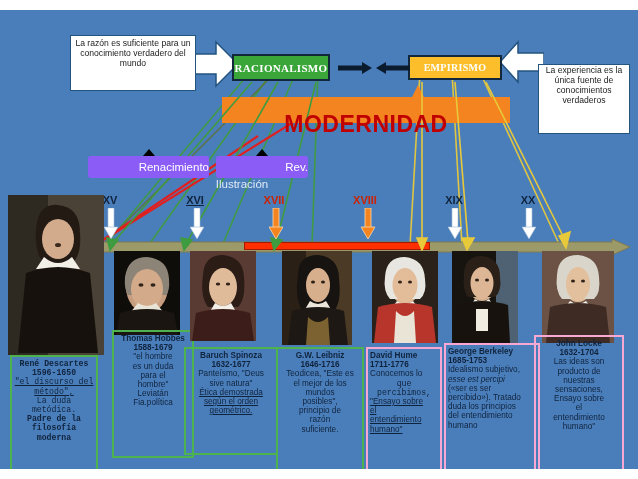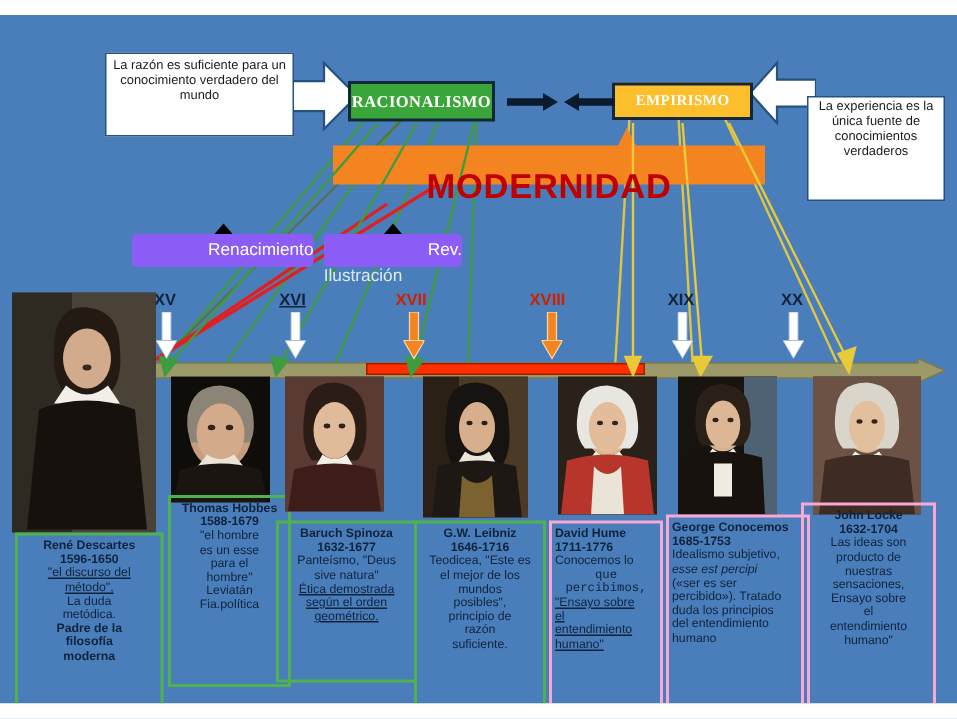--- a/index.html
+++ b/index.html
@@ -455,7 +455,7 @@
         </svg>
       </div>
       <div class="cardtext bd-yellow" style="left:444px; top:333px; width:96px; height:130px; text-align:justify;">
-        <span class="nm" style="text-align:left;">George Conocemos</span>
+        <span class="nm" style="text-align:left;">George Berkeley</span>
         <span class="yr" style="text-align:left;">1685-1753</span>
         <span class="ln" style="text-align:left;">Idealismo subjetivo,</span>
         <span class="ln it" style="text-align:left;">esse est percipi</span>

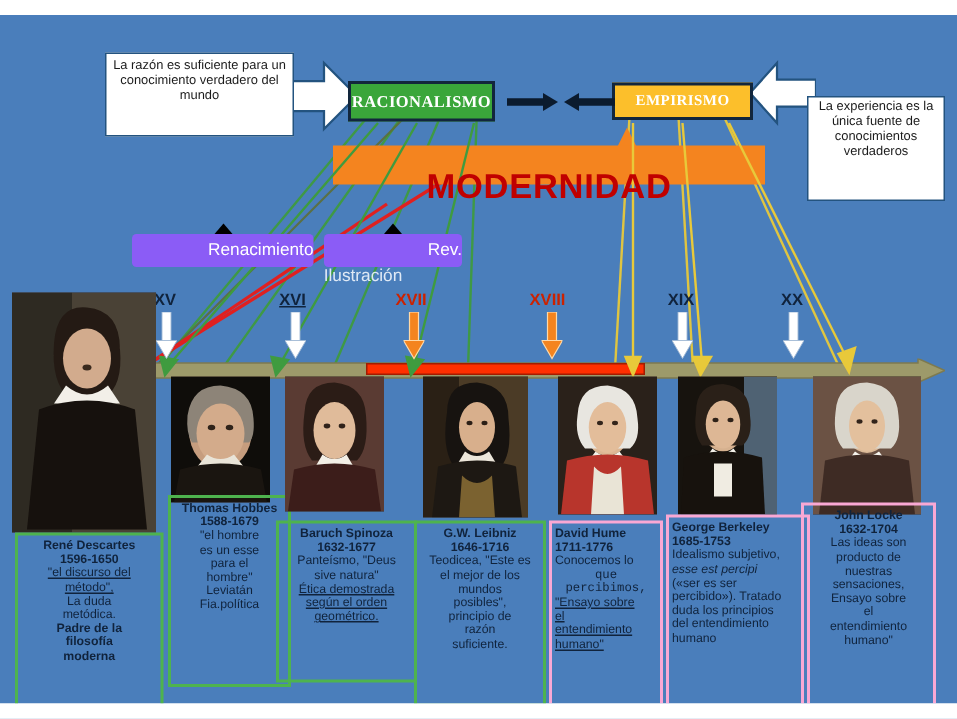--- a/index.html
+++ b/index.html
@@ -323,7 +323,7 @@
           <ellipse cx="50" cy="50" rx="3" ry="2" fill="#3a2a1e"></ellipse>
         </svg>
       </div>
-      <div class="cardtext bd-green" style="left:10px; top:345px; width:99px; height:120px;">
+      <div class="cardtext bd-green" style="left:10px; top:345px; width:88px; height:120px;font-family:Liberation Mono, monospace;">
         <span class="nm">René Descartes</span>
         <span class="yr">1596-1650</span>
         <span class="ln u">"el  discurso del</span>

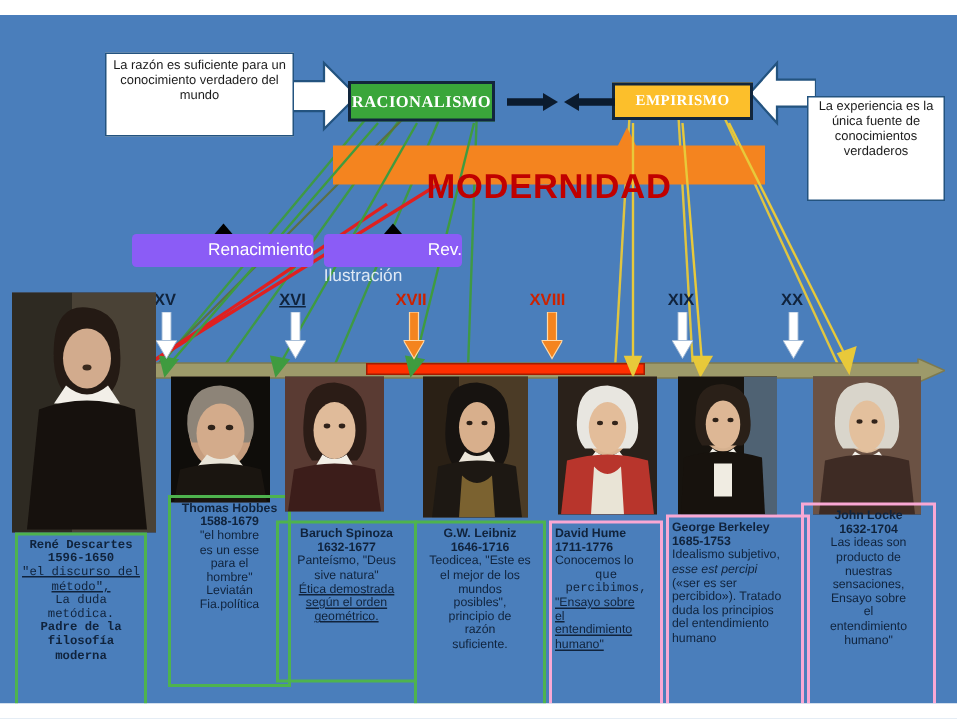--- a/index.html
+++ b/index.html
@@ -353,7 +353,7 @@
         <span class="nm">Thomas Hobbes</span>
         <span class="yr">1588-1679</span>
         <span class="ln">"el hombre</span>
-        <span class="ln">es un esse</span>
+        <span class="ln">es un duda</span>
         <span class="ln">para el</span>
         <span class="ln">hombre"</span>
         <span class="ln">Leviatán</span>

